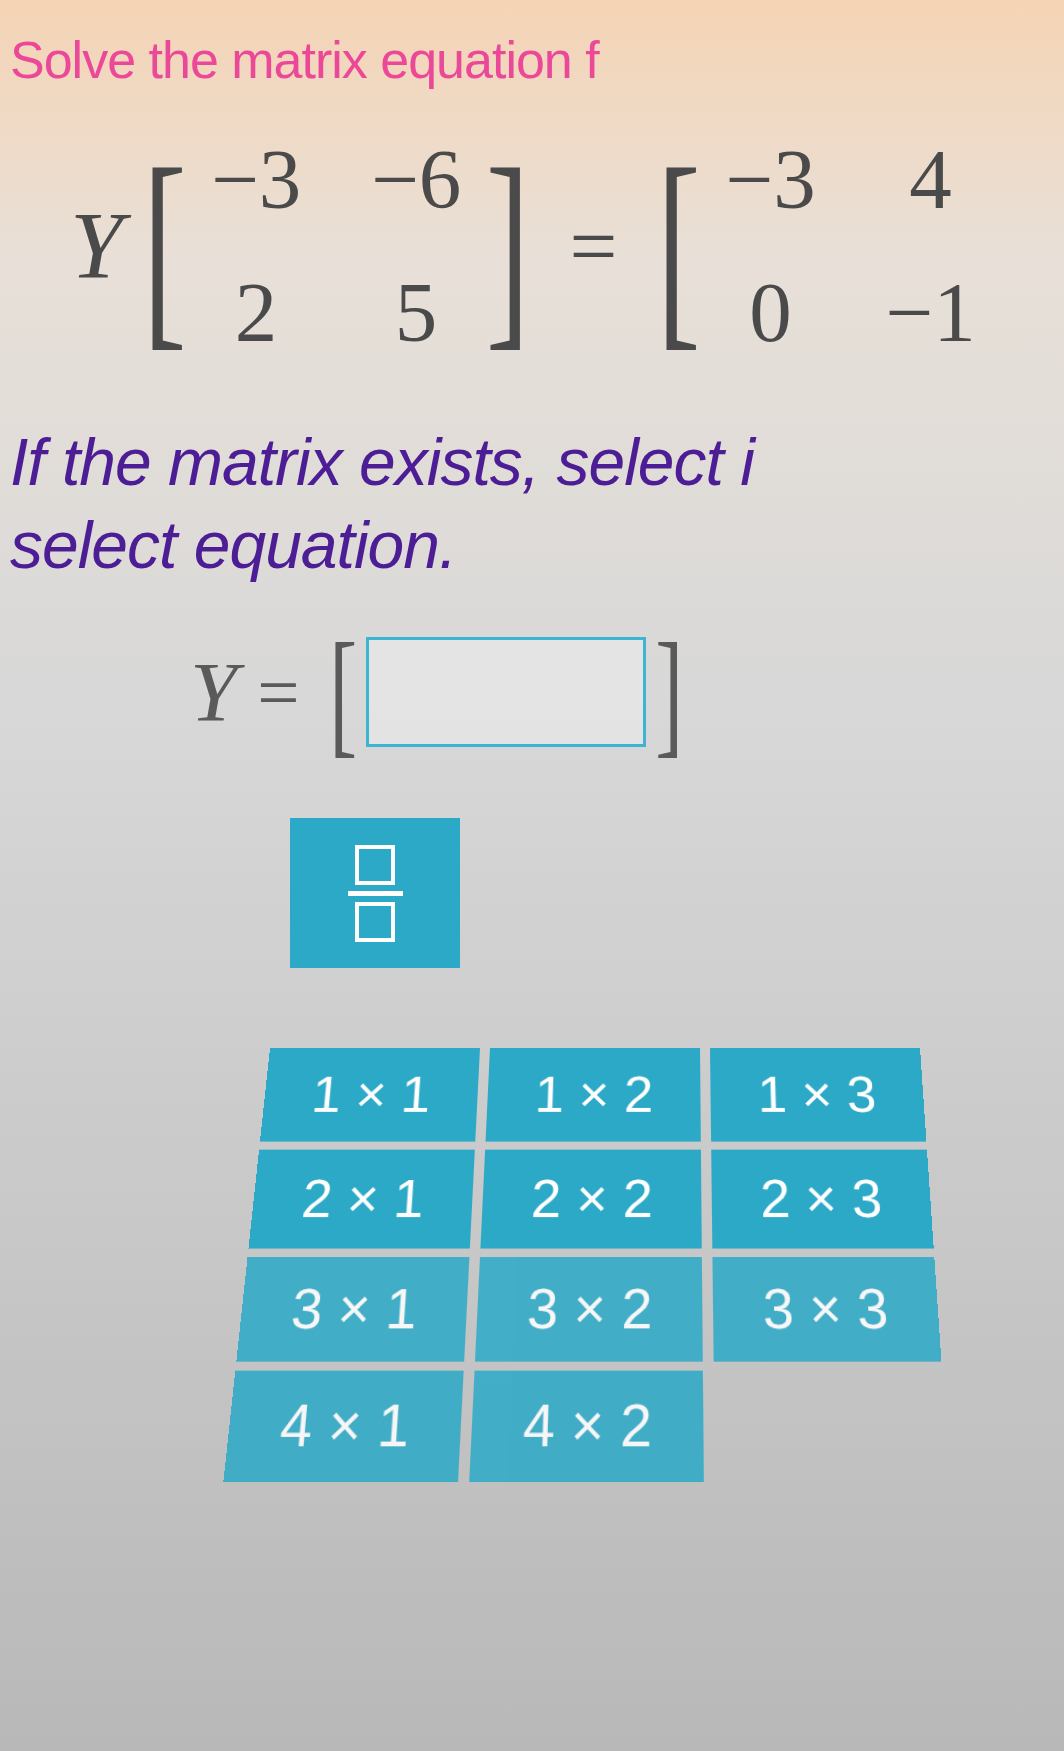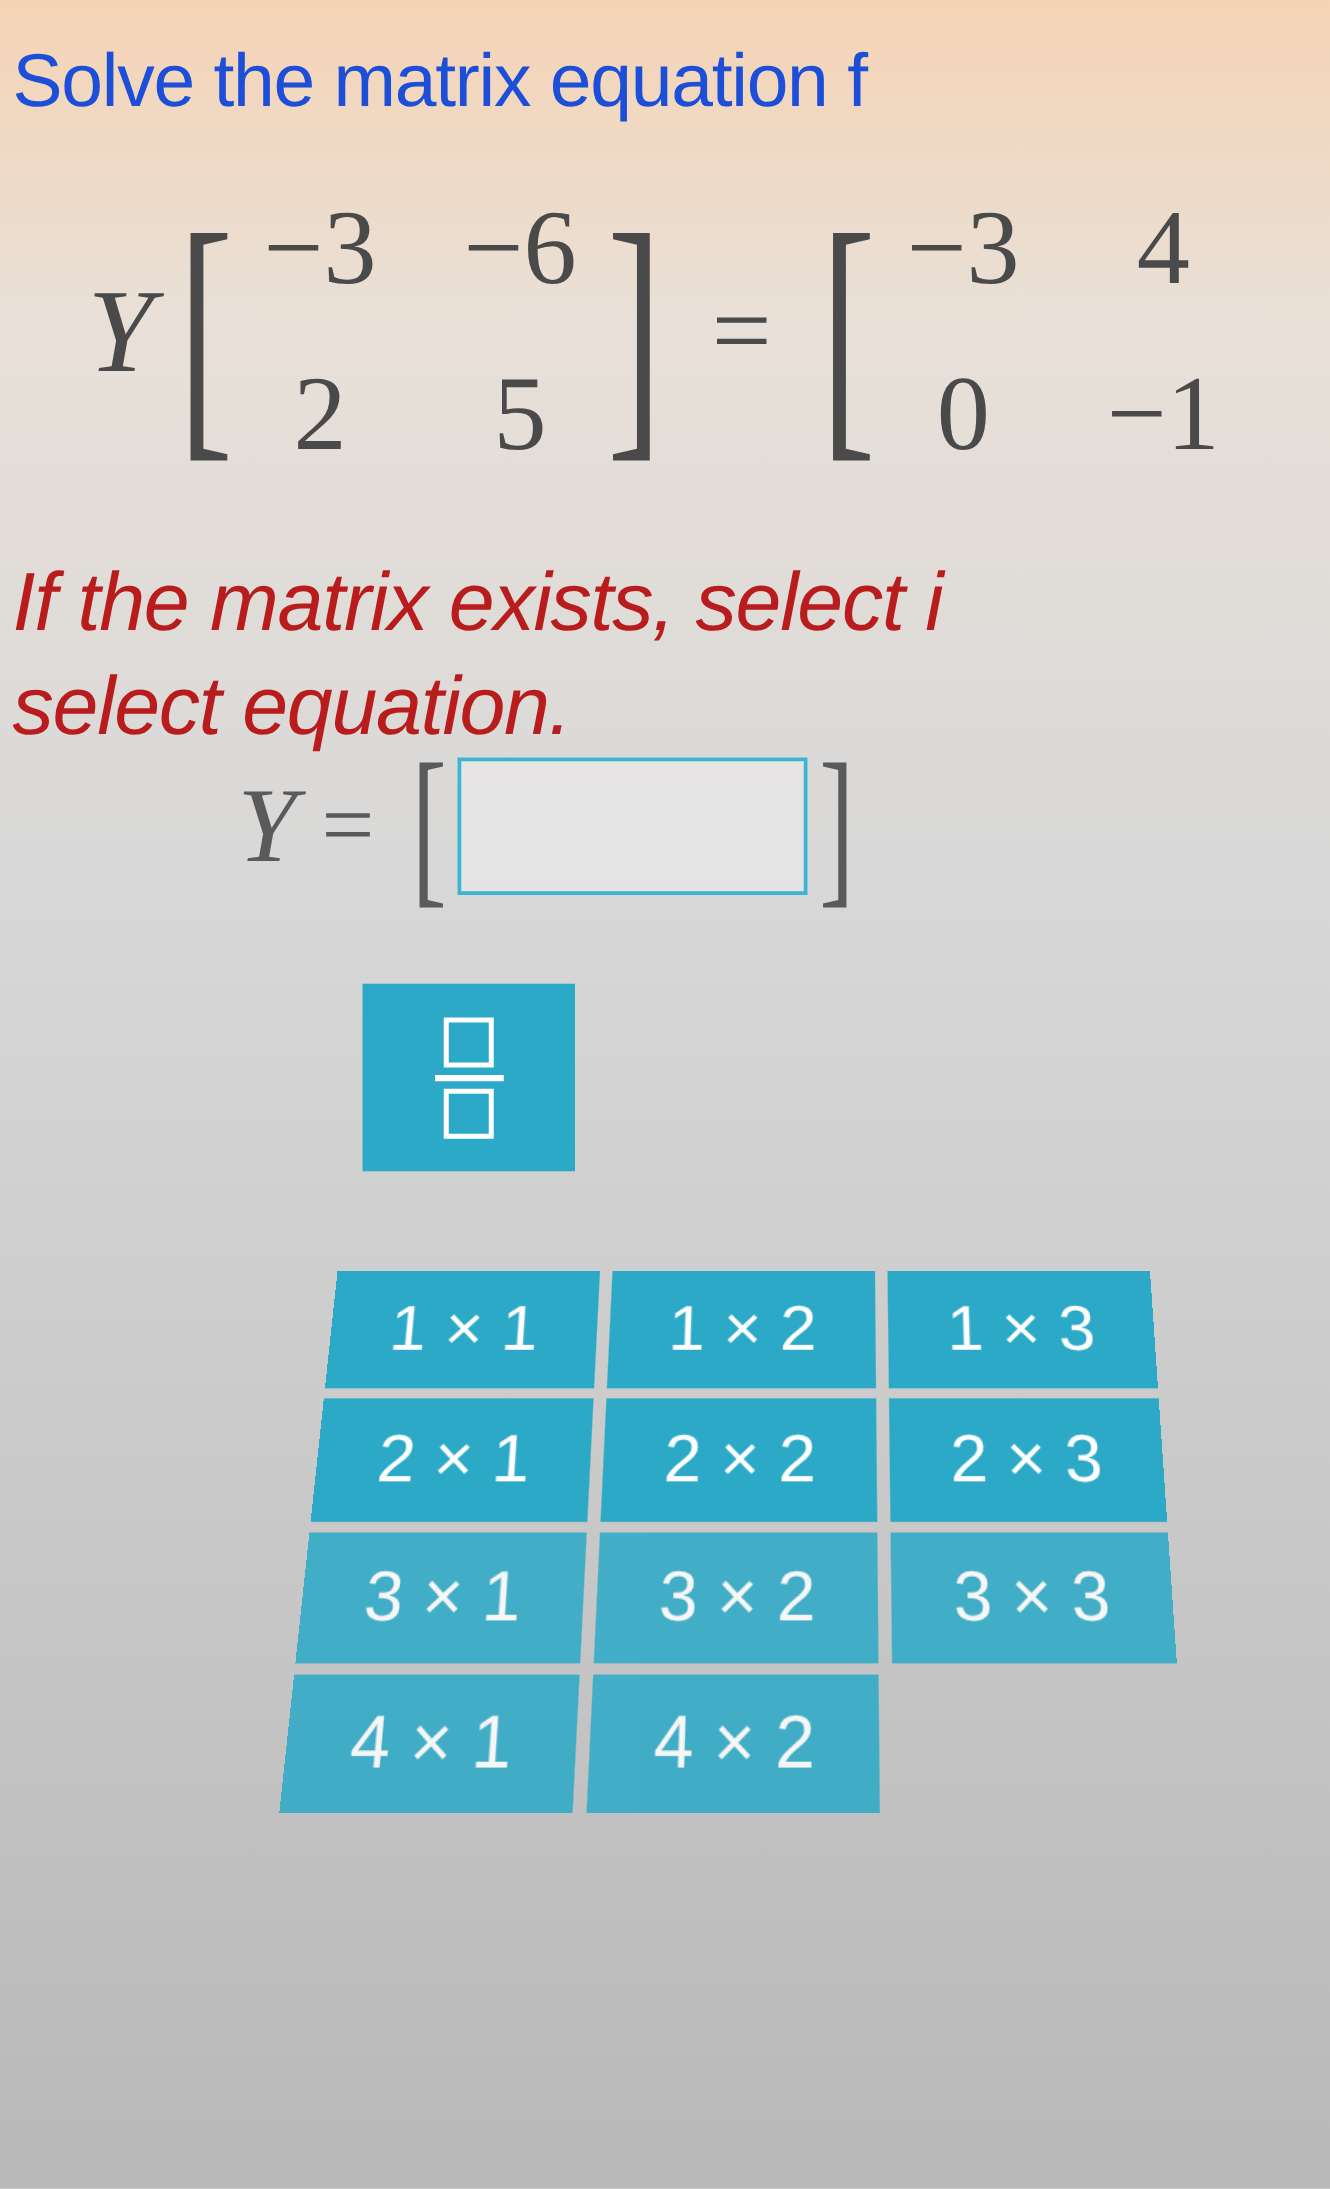--- a/index.html
+++ b/index.html
@@ -17,9 +17,9 @@
       color: #4a4a4a;
     }
     .question-text {
-      font-size: 60px;
-      color: #1d4ed8;
-      margin-bottom: 50px;
+      font-size: 52px;
+      color: #ec4899;
+      margin-bottom: 40px;
       letter-spacing: -1px;
     }
     .equation-row {

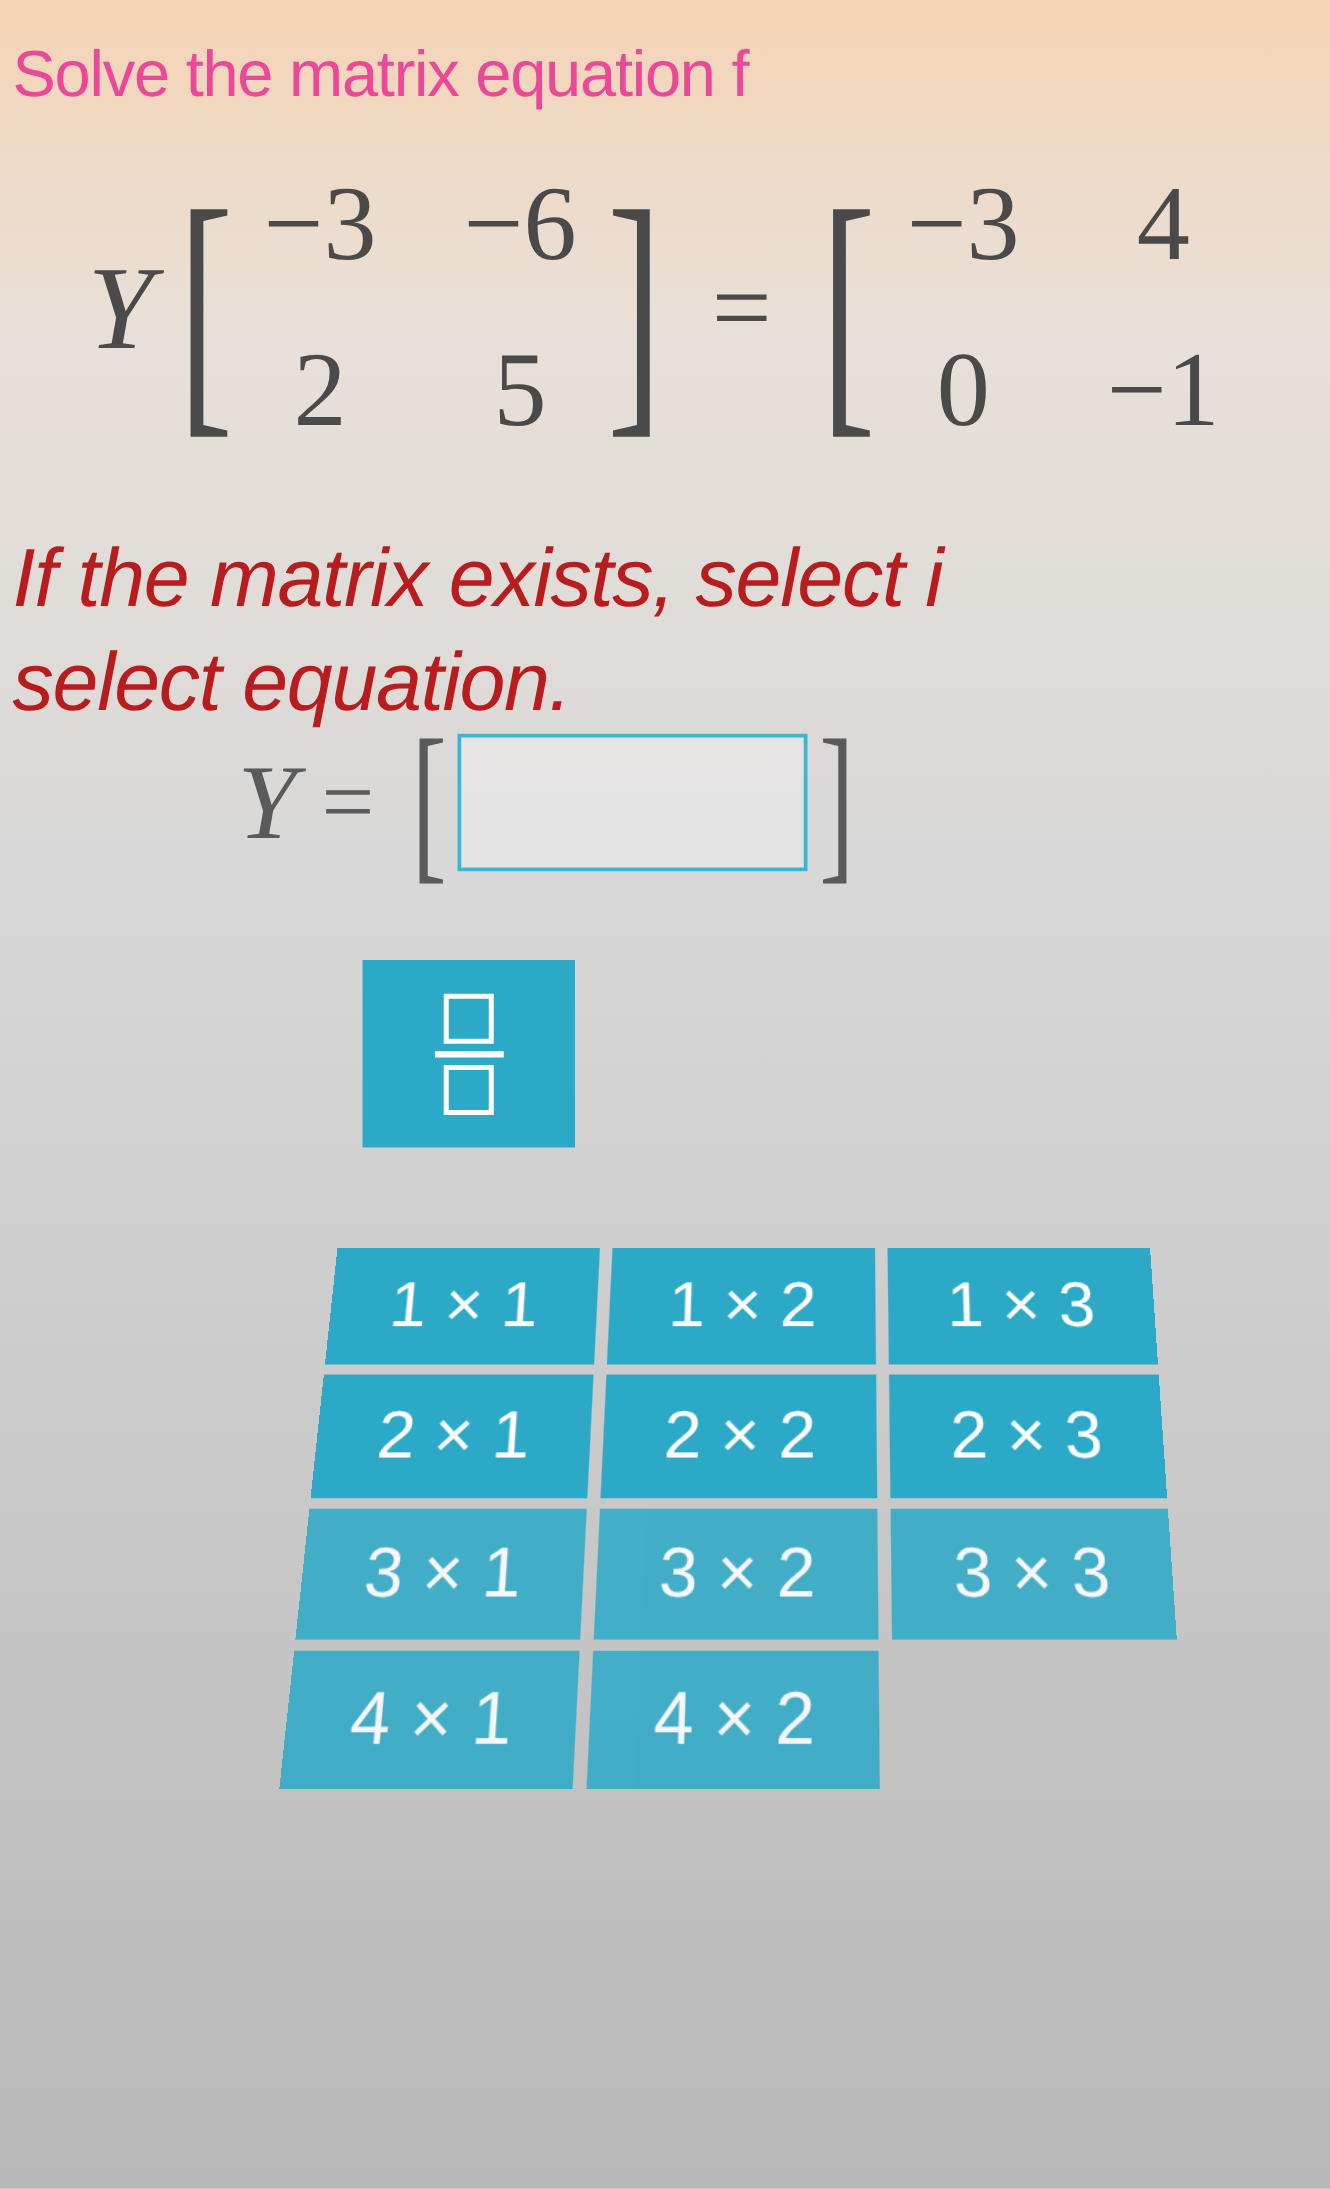--- a/index.html
+++ b/index.html
@@ -70,8 +70,9 @@
     .instruction-text {
       font-size: 66px;
       font-style: italic;
-      color: #b91c1c;
+      color: #4c1d95;
       line-height: 1.25;
+      margin-bottom: 50px;
       letter-spacing: -1px;
     }
     .answer-row {

